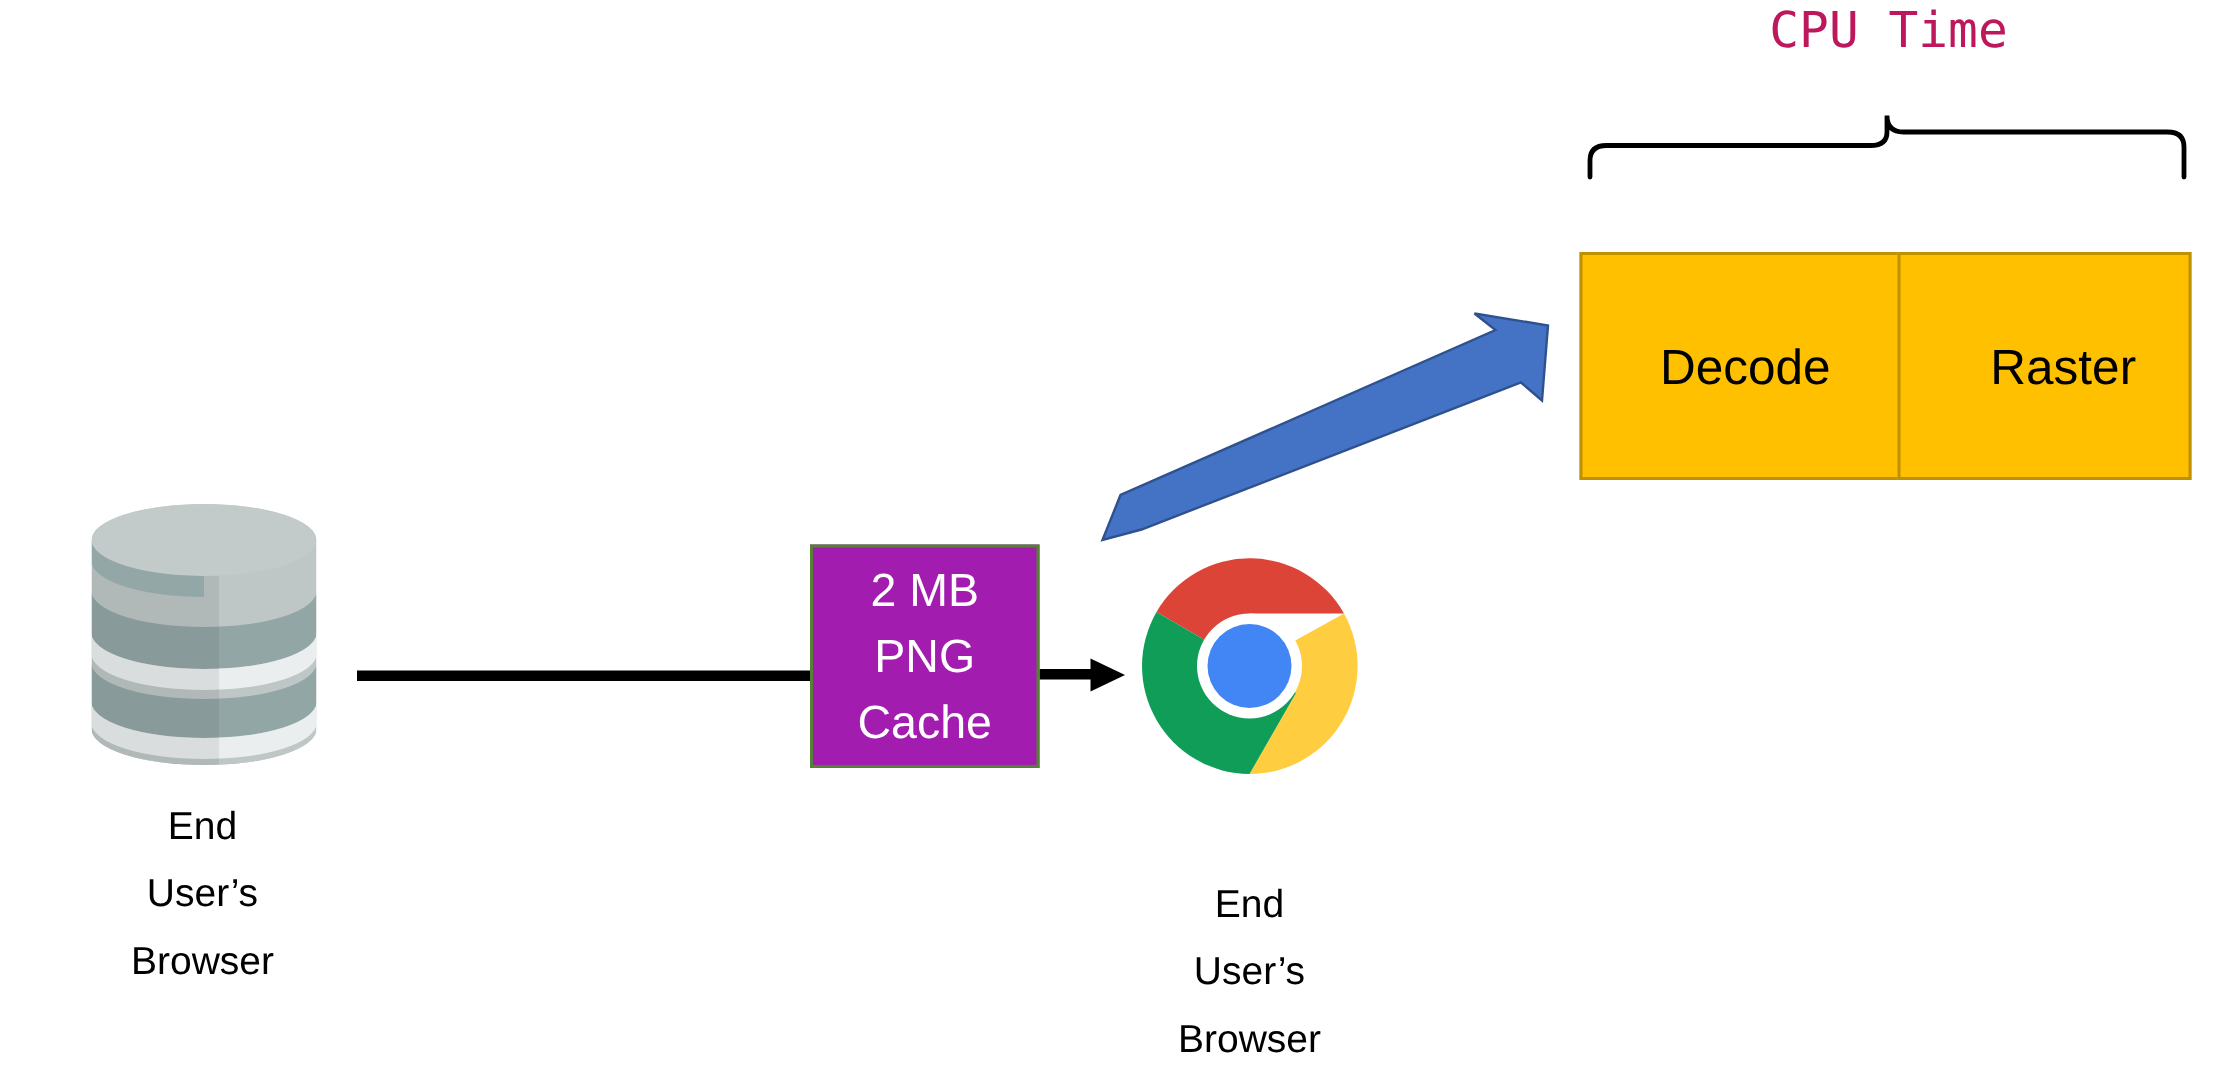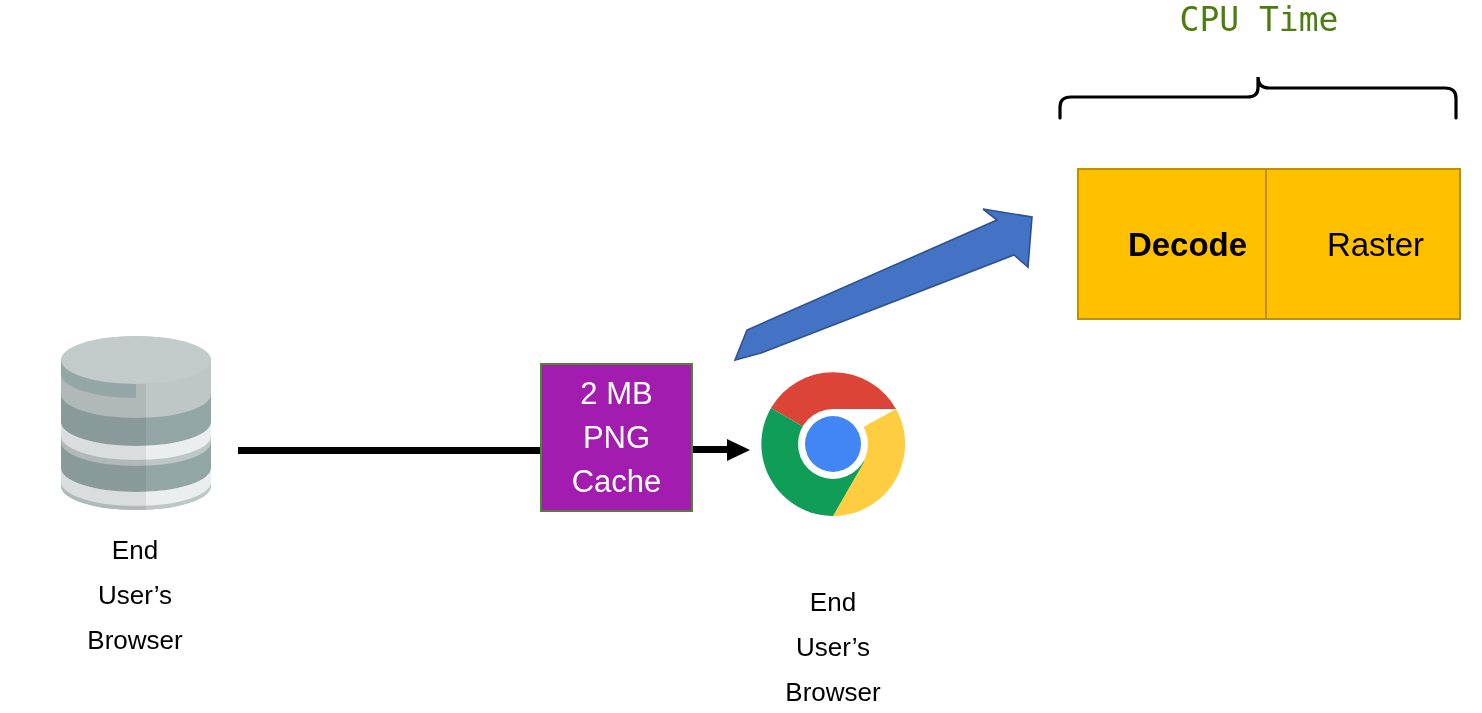--- a/index.html
+++ b/index.html
@@ -28,7 +28,7 @@
     font-family: "DejaVu Sans Mono", "Liberation Mono", monospace;
     font-size: 33px;
     line-height: 40px;
-    color: #4d7c0f;
+    color: #be185d;
     white-space: nowrap;
   }
 

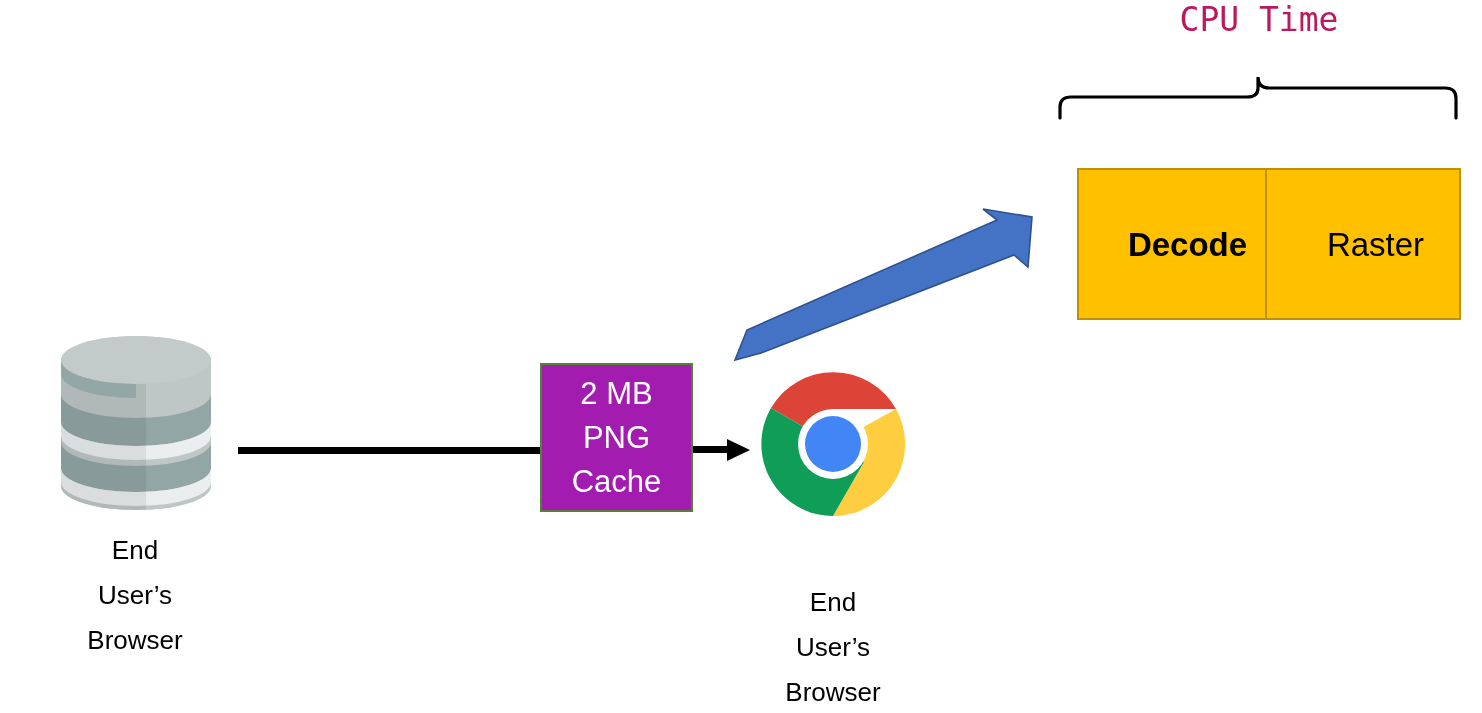--- a/index.html
+++ b/index.html
@@ -57,7 +57,7 @@
     color: #000000;
     line-height: 1;
   }
-  #proc-box-decode { left: 1077px; width: 221px; font-weight: bold; }
+  #proc-box-decode { left: 1053px; width: 221px; }
   #proc-box-raster { left: 1265px; width: 196px; padding-left: 25px; }
 
   

